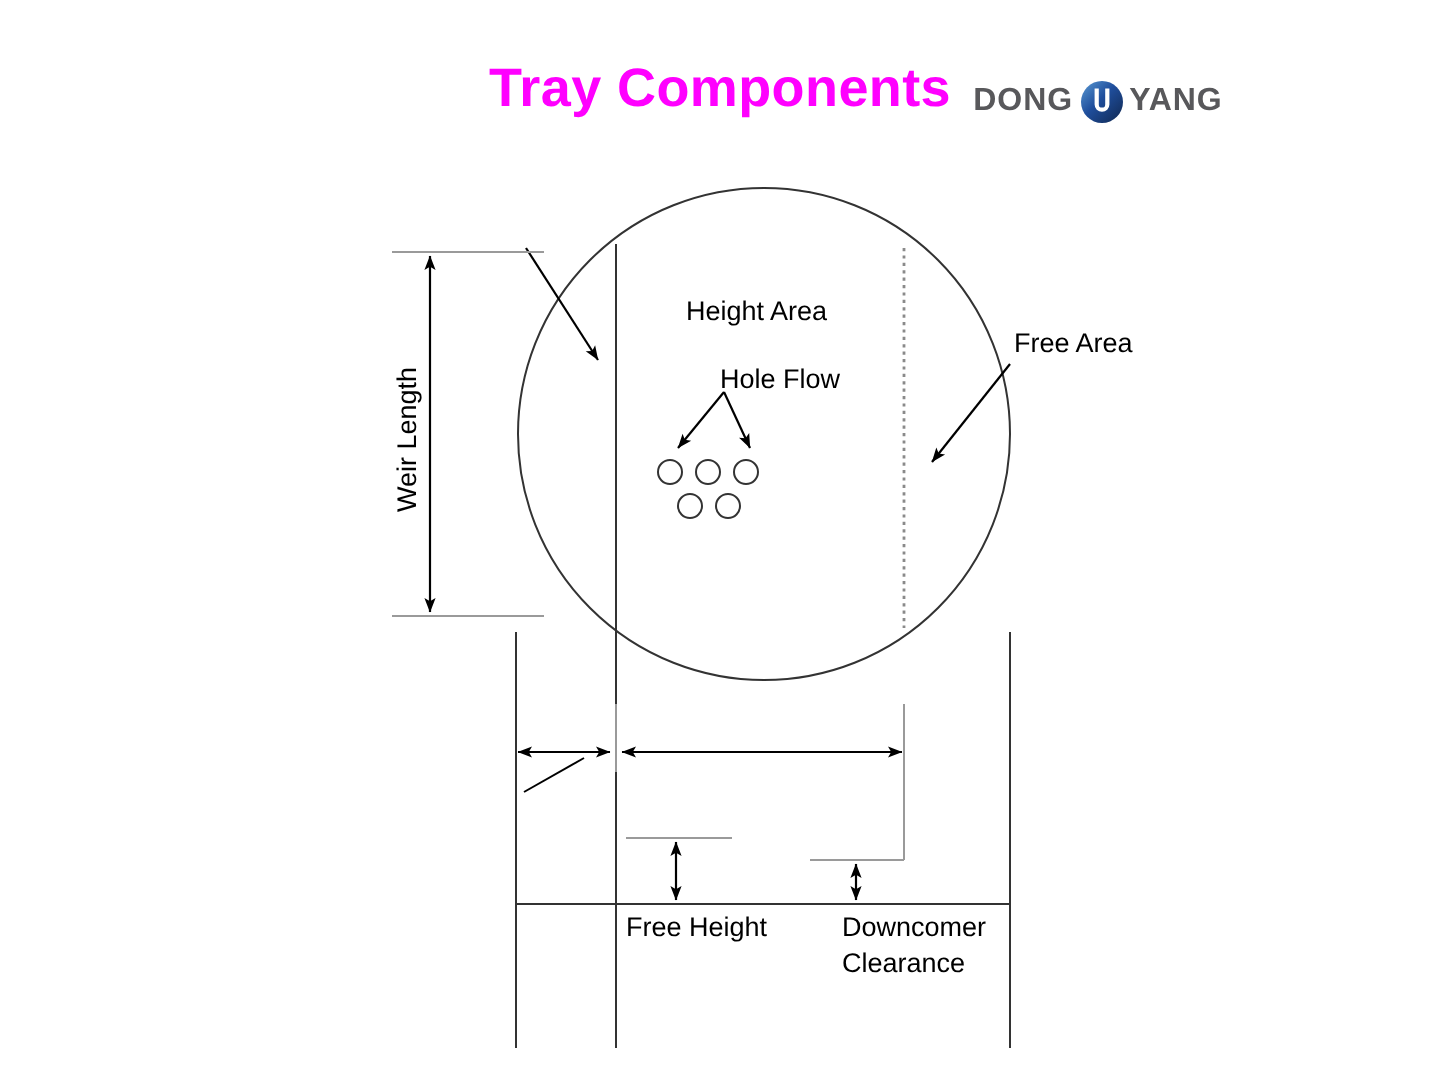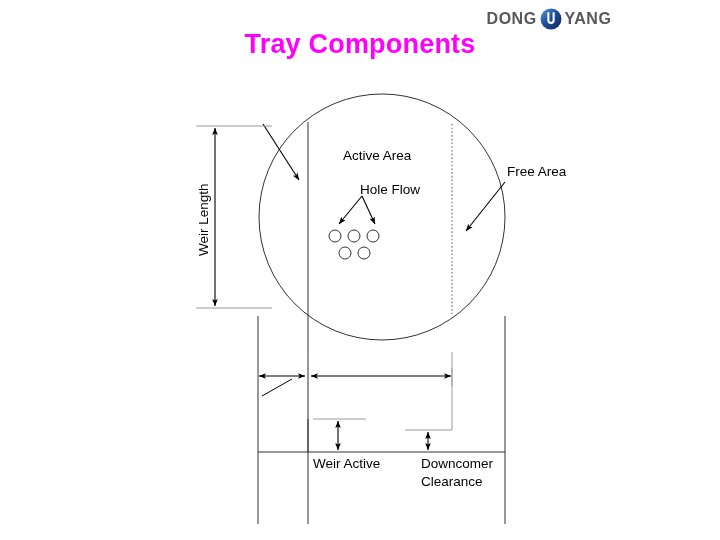--- a/index.html
+++ b/index.html
@@ -37,7 +37,7 @@
   #logo {
     position: absolute;
     right: 18px;
-    top: 0;
+    top: 32px;
     width: 150px;
     height: 48px;
   }

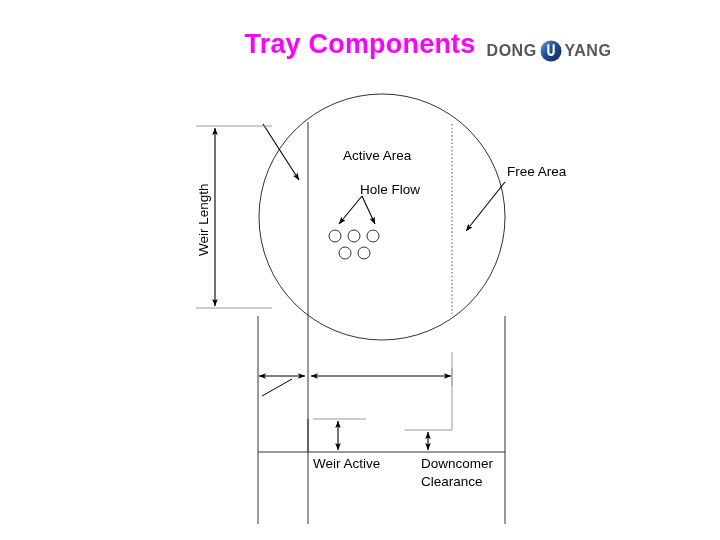--- a/index.html
+++ b/index.html
@@ -187,7 +187,7 @@
   </svg>
 
 
-  <div class="dlabel" style="left:343px; top:148px;">Active Area</div>
+  <div class="dlabel" style="left:343px; top:148px;">Height Area</div>
 
   <div class="dlabel" style="left:360px; top:182px;">Hole Flow</div>
 

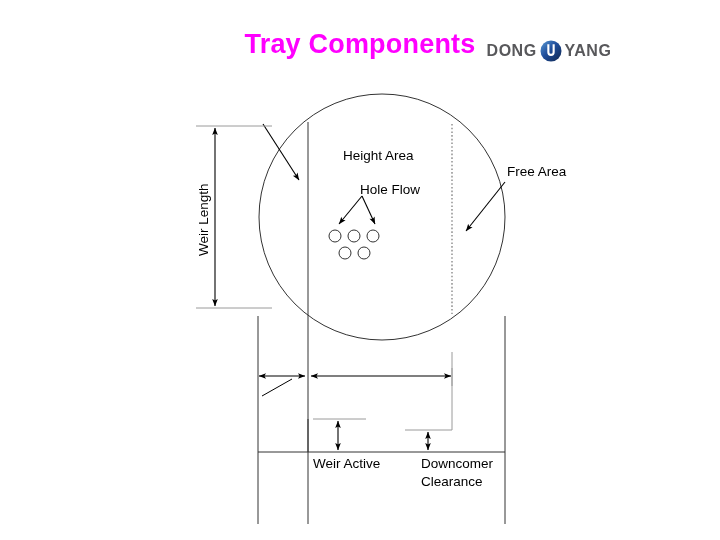--- a/index.html
+++ b/index.html
@@ -197,7 +197,7 @@
 
 
 
-  <div class="dlabel" style="left:313px; top:456px;">Weir Active</div>
+  <div class="dlabel" style="left:313px; top:456px;">Free Height</div>
 
   <div class="dlabel" style="left:421px; top:456px;">Downcomer</div>
   <div class="dlabel" style="left:421px; top:474px;">Clearance</div>

